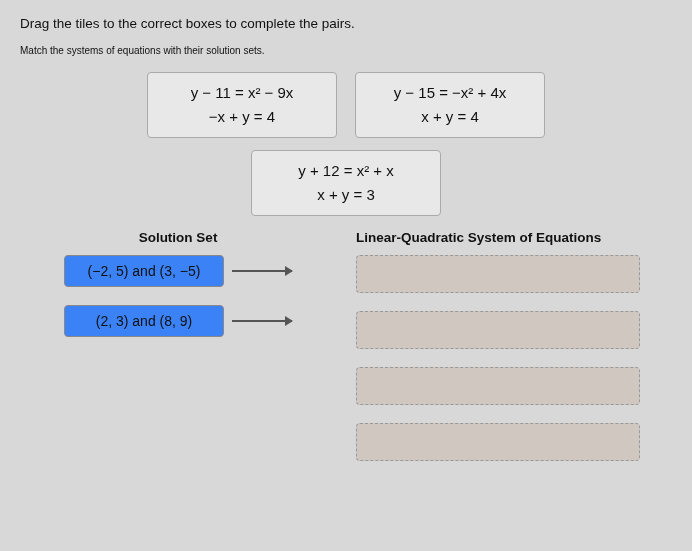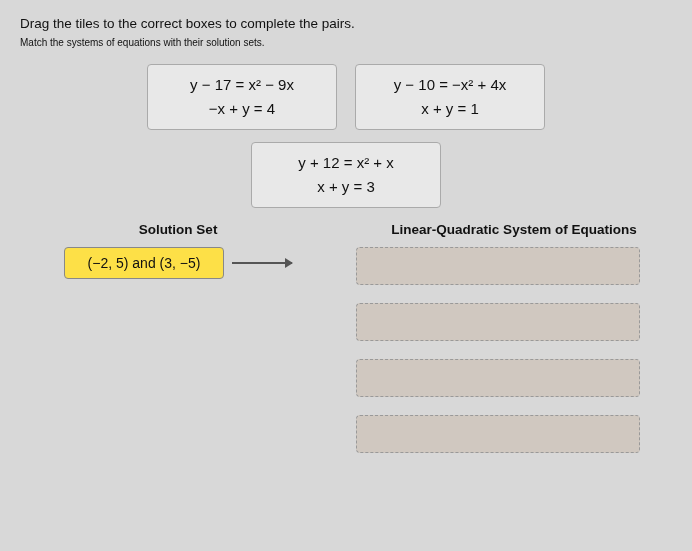--- a/index.html
+++ b/index.html
@@ -14,7 +14,7 @@
     }
     .instruction-1 {
       font-size: 13.5px;
-      margin-bottom: 6px;
+      margin-bottom: 14px;
     }
     .instruction-2 {
       font-size: 10px;

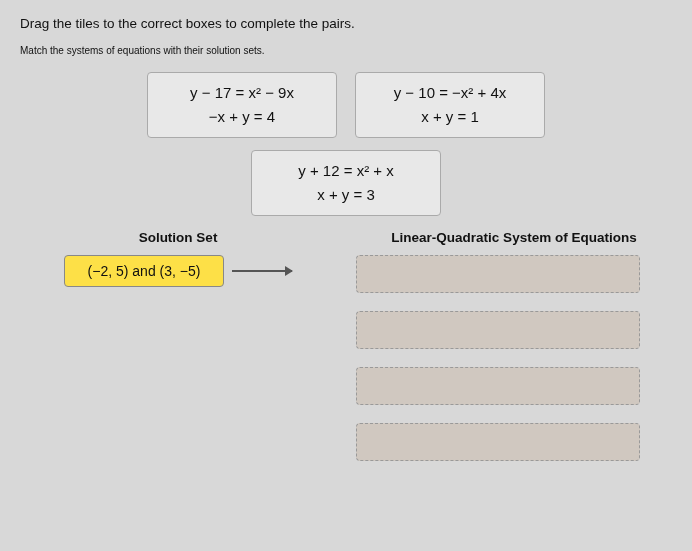--- a/index.html
+++ b/index.html
@@ -131,7 +131,7 @@
 
 <div class="systems-row">
   <div class="equation-box">
-    <span class="eq-line">y − 17 = x² − 9x</span>
+    <span class="eq-line">y − 11 = x² − 9x</span>
     <span class="eq-line">−x + y = 4</span>
   </div>
   <div class="equation-box">

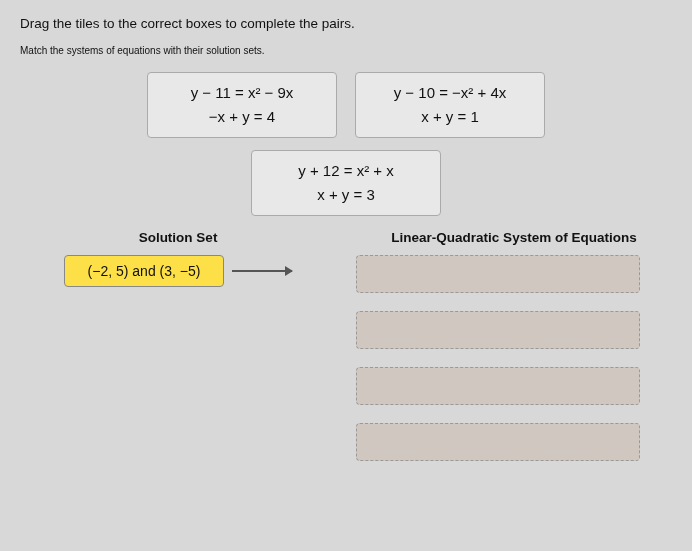--- a/index.html
+++ b/index.html
@@ -135,7 +135,7 @@
     <span class="eq-line">−x + y = 4</span>
   </div>
   <div class="equation-box">
-    <span class="eq-line">y − 10 = −x² + 4x</span>
+    <span class="eq-line">y − 15 = −x² + 4x</span>
     <span class="eq-line">x + y = 1</span>
   </div>
 </div>

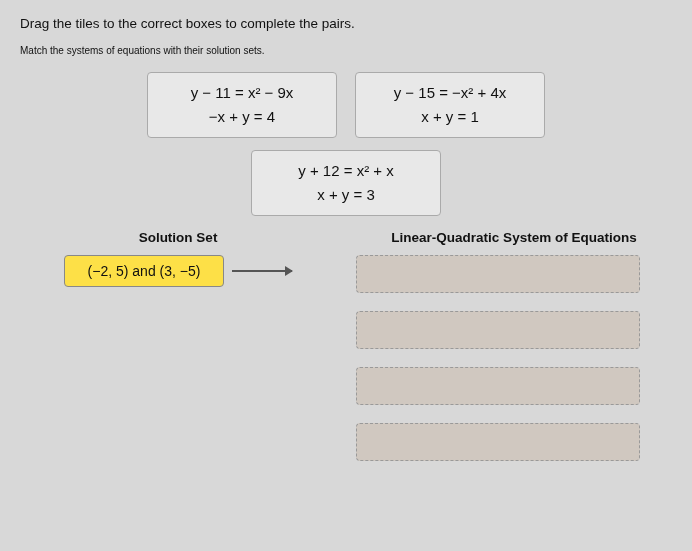--- a/index.html
+++ b/index.html
@@ -136,7 +136,7 @@
   </div>
   <div class="equation-box">
     <span class="eq-line">y − 15 = −x² + 4x</span>
-    <span class="eq-line">x + y = 1</span>
+    <span class="eq-line">x + y = 4</span>
   </div>
 </div>
 <div class="systems-row">

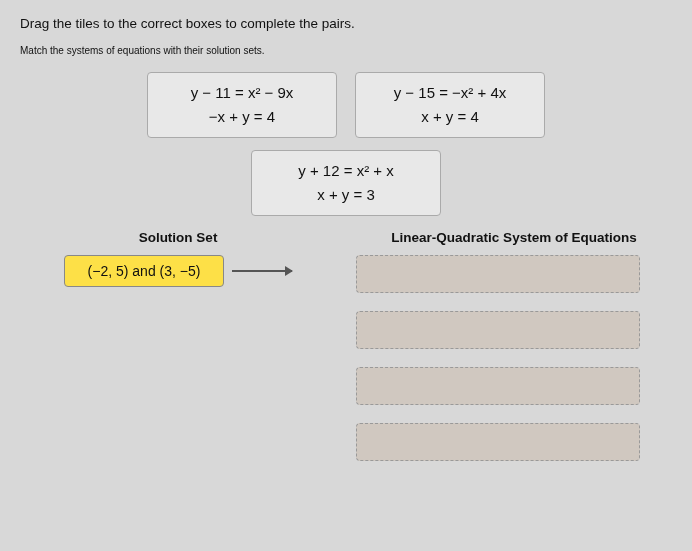--- a/index.html
+++ b/index.html
@@ -54,7 +54,7 @@
       flex: 1;
       display: flex;
       flex-direction: column;
-      align-items: center;
+      align-items: flex-start;
       padding-left: 20px;
     }
     .col-header {

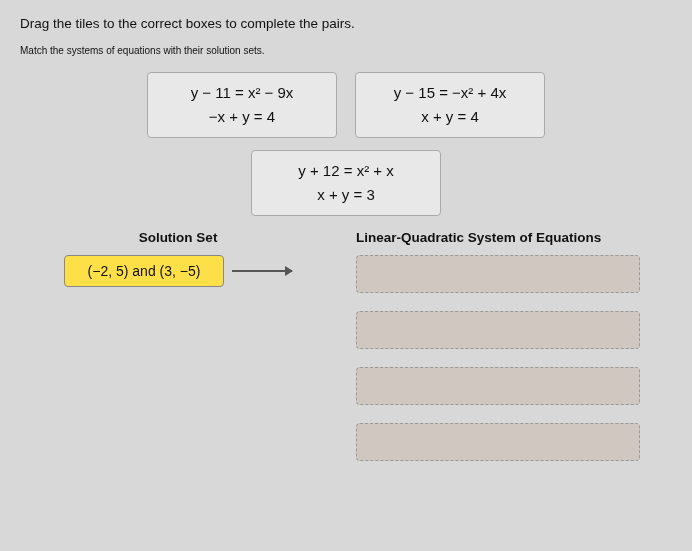--- a/index.html
+++ b/index.html
@@ -74,7 +74,7 @@
       justify-content: center;
     }
     .solution-tile {
-      background: #fde047;
+      background: #3b82f6;
       border: 1.5px solid #888;
       border-radius: 4px;
       padding: 7px 14px;

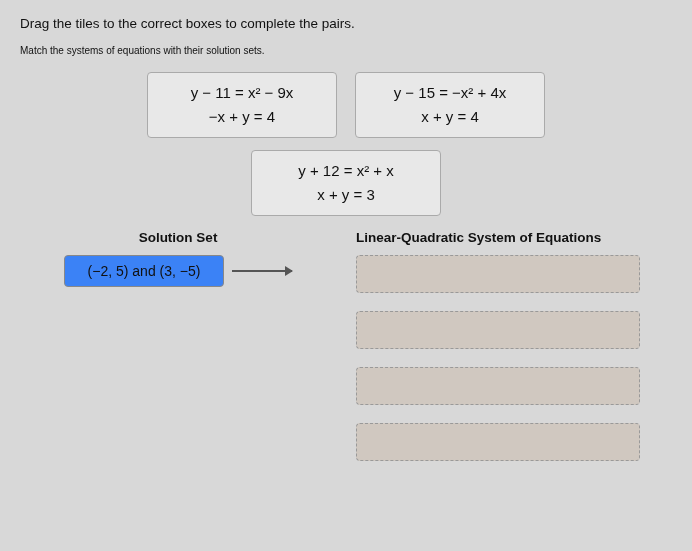--- a/index.html
+++ b/index.html
@@ -159,6 +159,12 @@
 
 
 
+    <div class="solution-row">
+      <div class="solution-tile">(2, 3) and (8, 9)</div>
+      <div class="arrow">
+        <span class="arrow-line"></span>
+      </div>
+    </div>
   </div>
 
   <div class="right-col">

